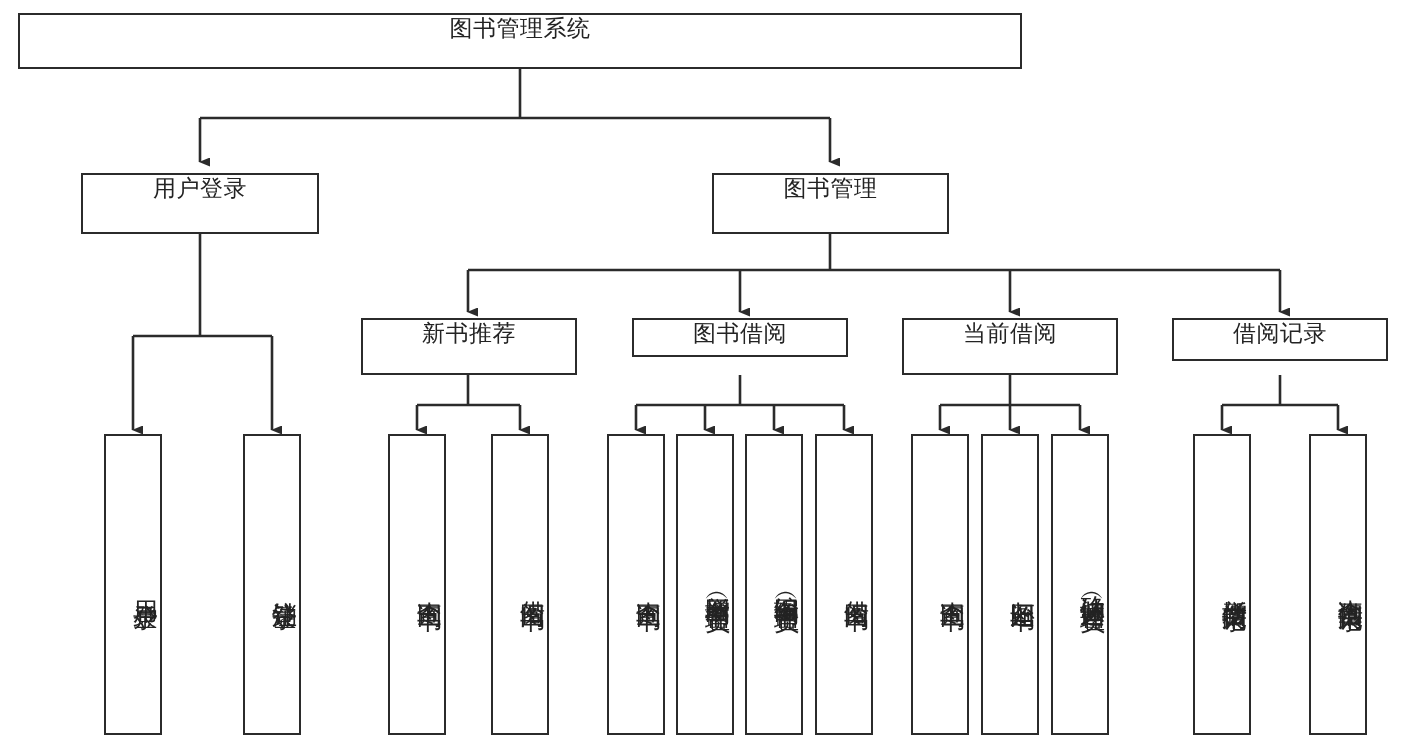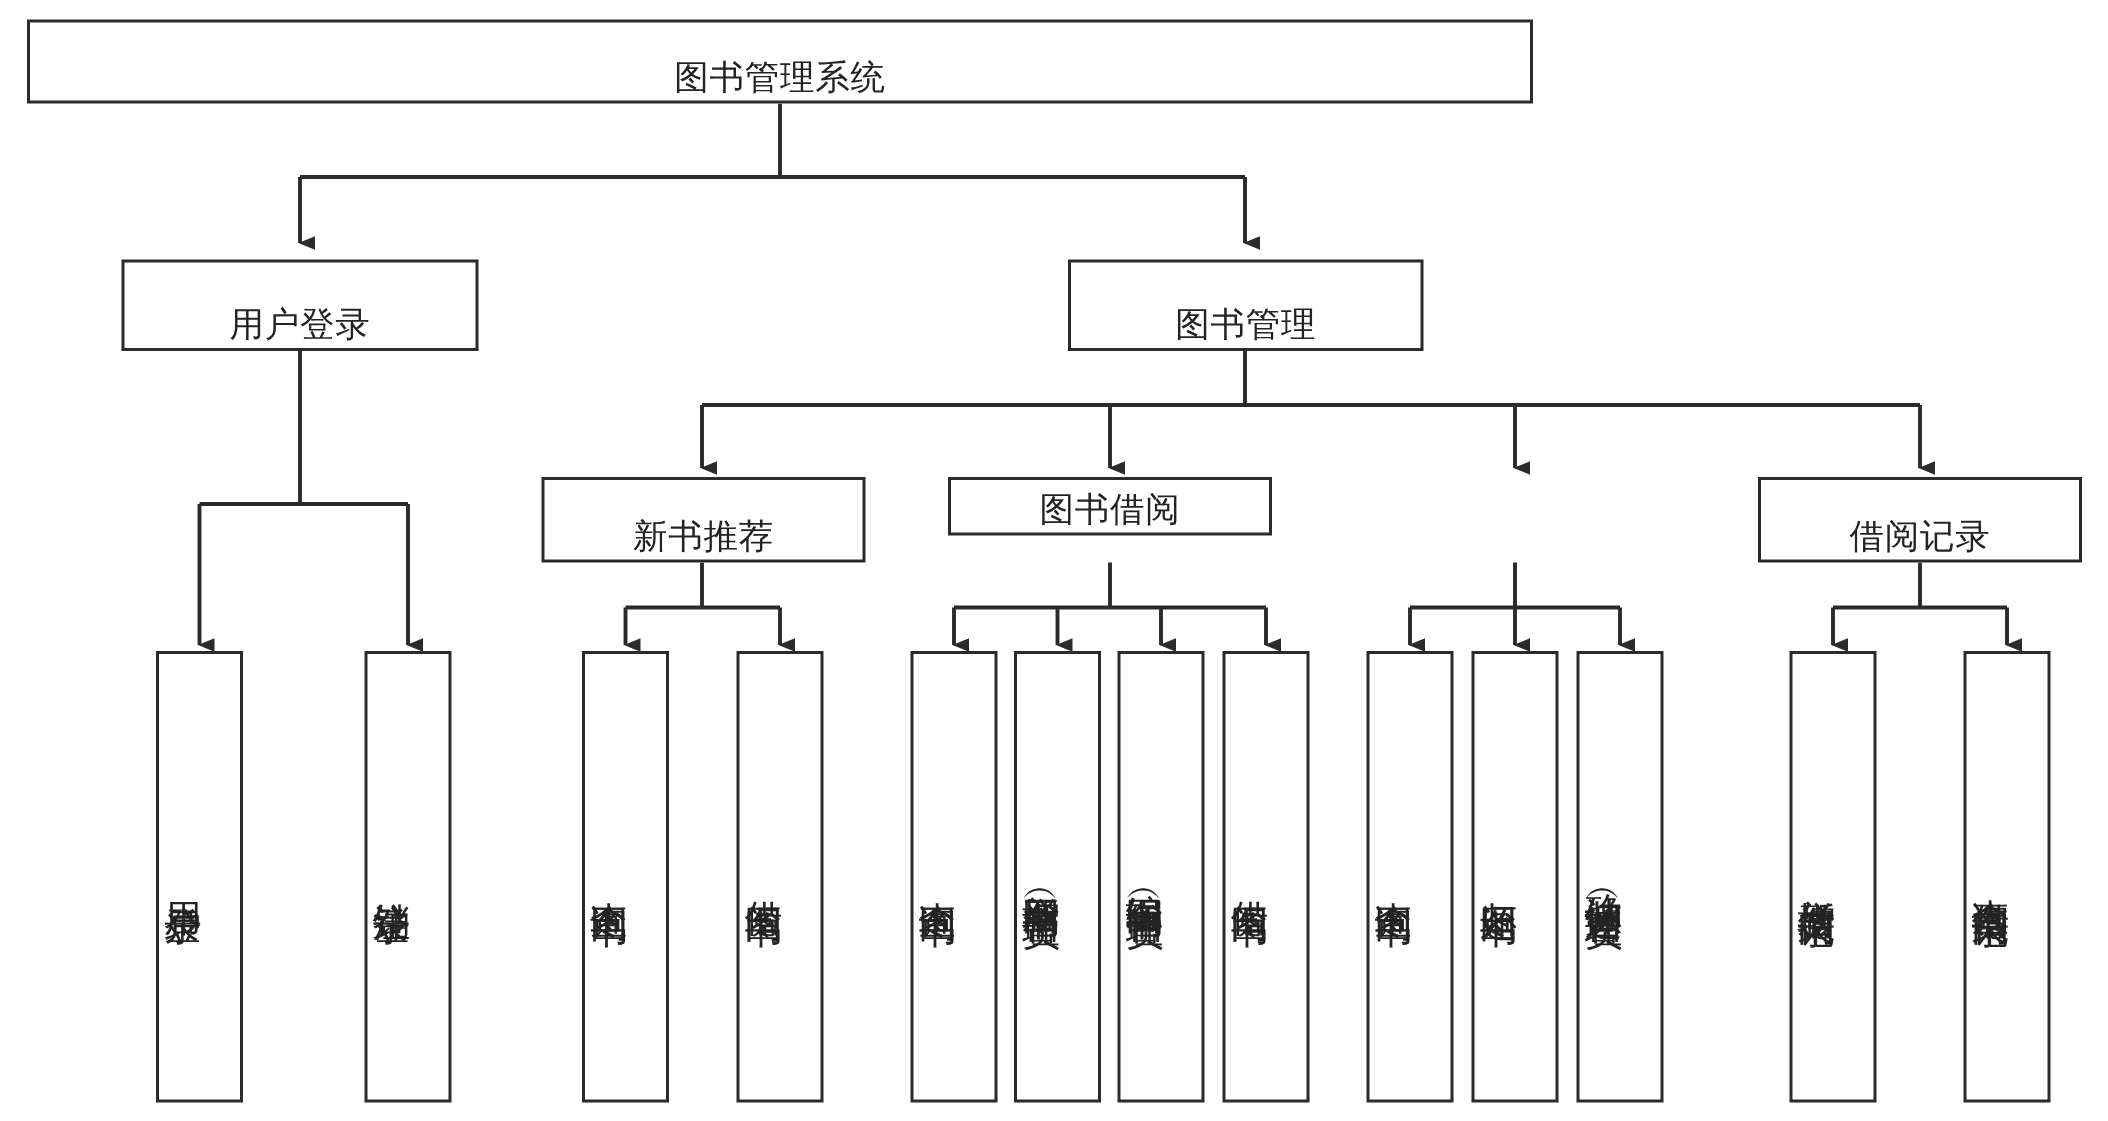--- a/index.html
+++ b/index.html
@@ -32,7 +32,7 @@
     background: #ffffff;
     border: 2px solid #2b2b2b;
     display: flex;
-    align-items: flex-end;
+    align-items: flex-start;
     justify-content: center;
     color: #232323;
   }

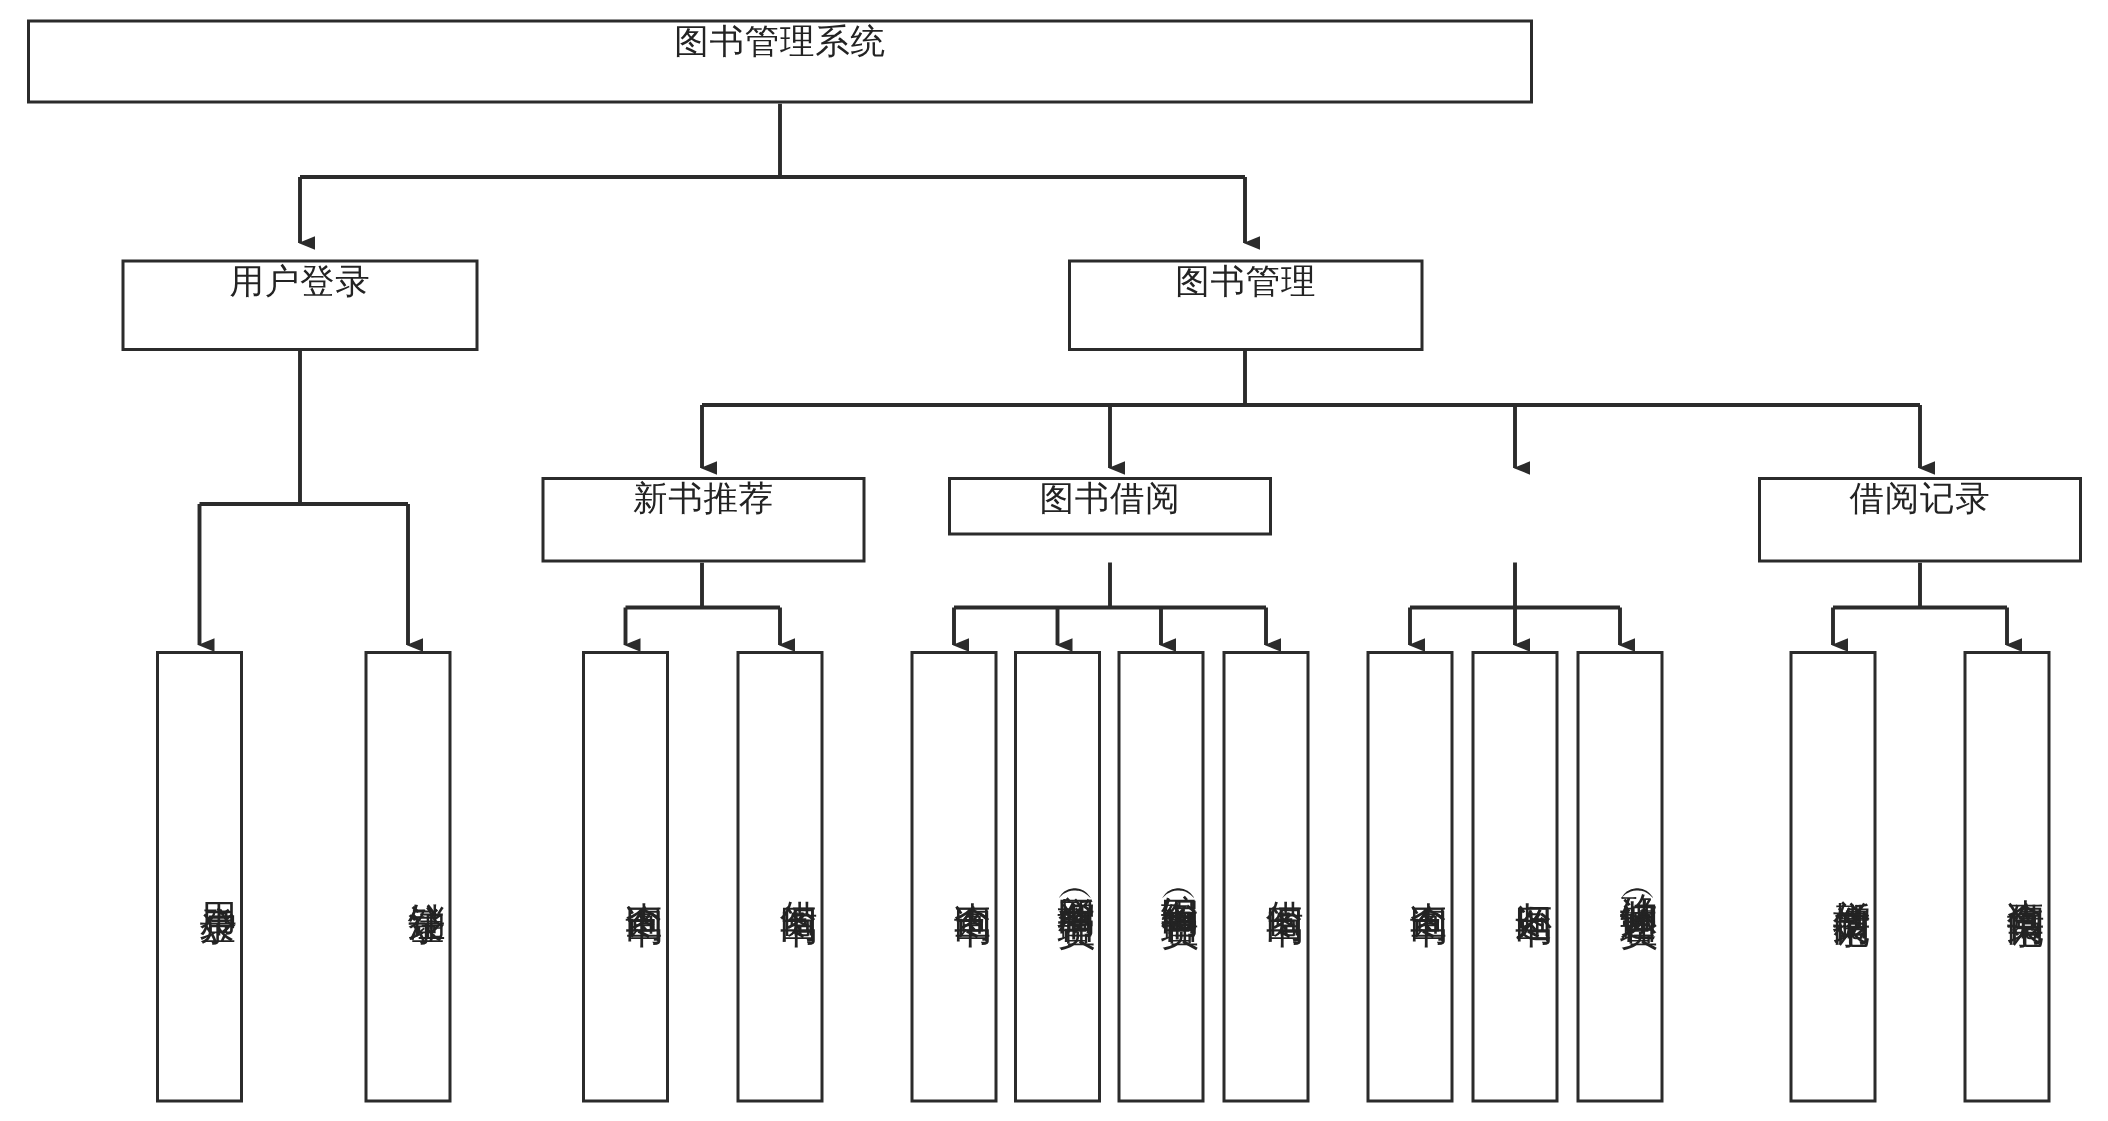--- a/index.html
+++ b/index.html
@@ -144,6 +144,9 @@
     <span class="node-label">图书借阅</span>
   </div>
 
+  <div class="node horizontal" style="left:902px; top:318px; width:216px; height:57px;">
+    <span class="node-label">当前借阅</span>
+  </div>
 
   <div class="node horizontal" style="left:1172px; top:318px; width:216px; height:57px;">
     <span class="node-label">借阅记录</span>

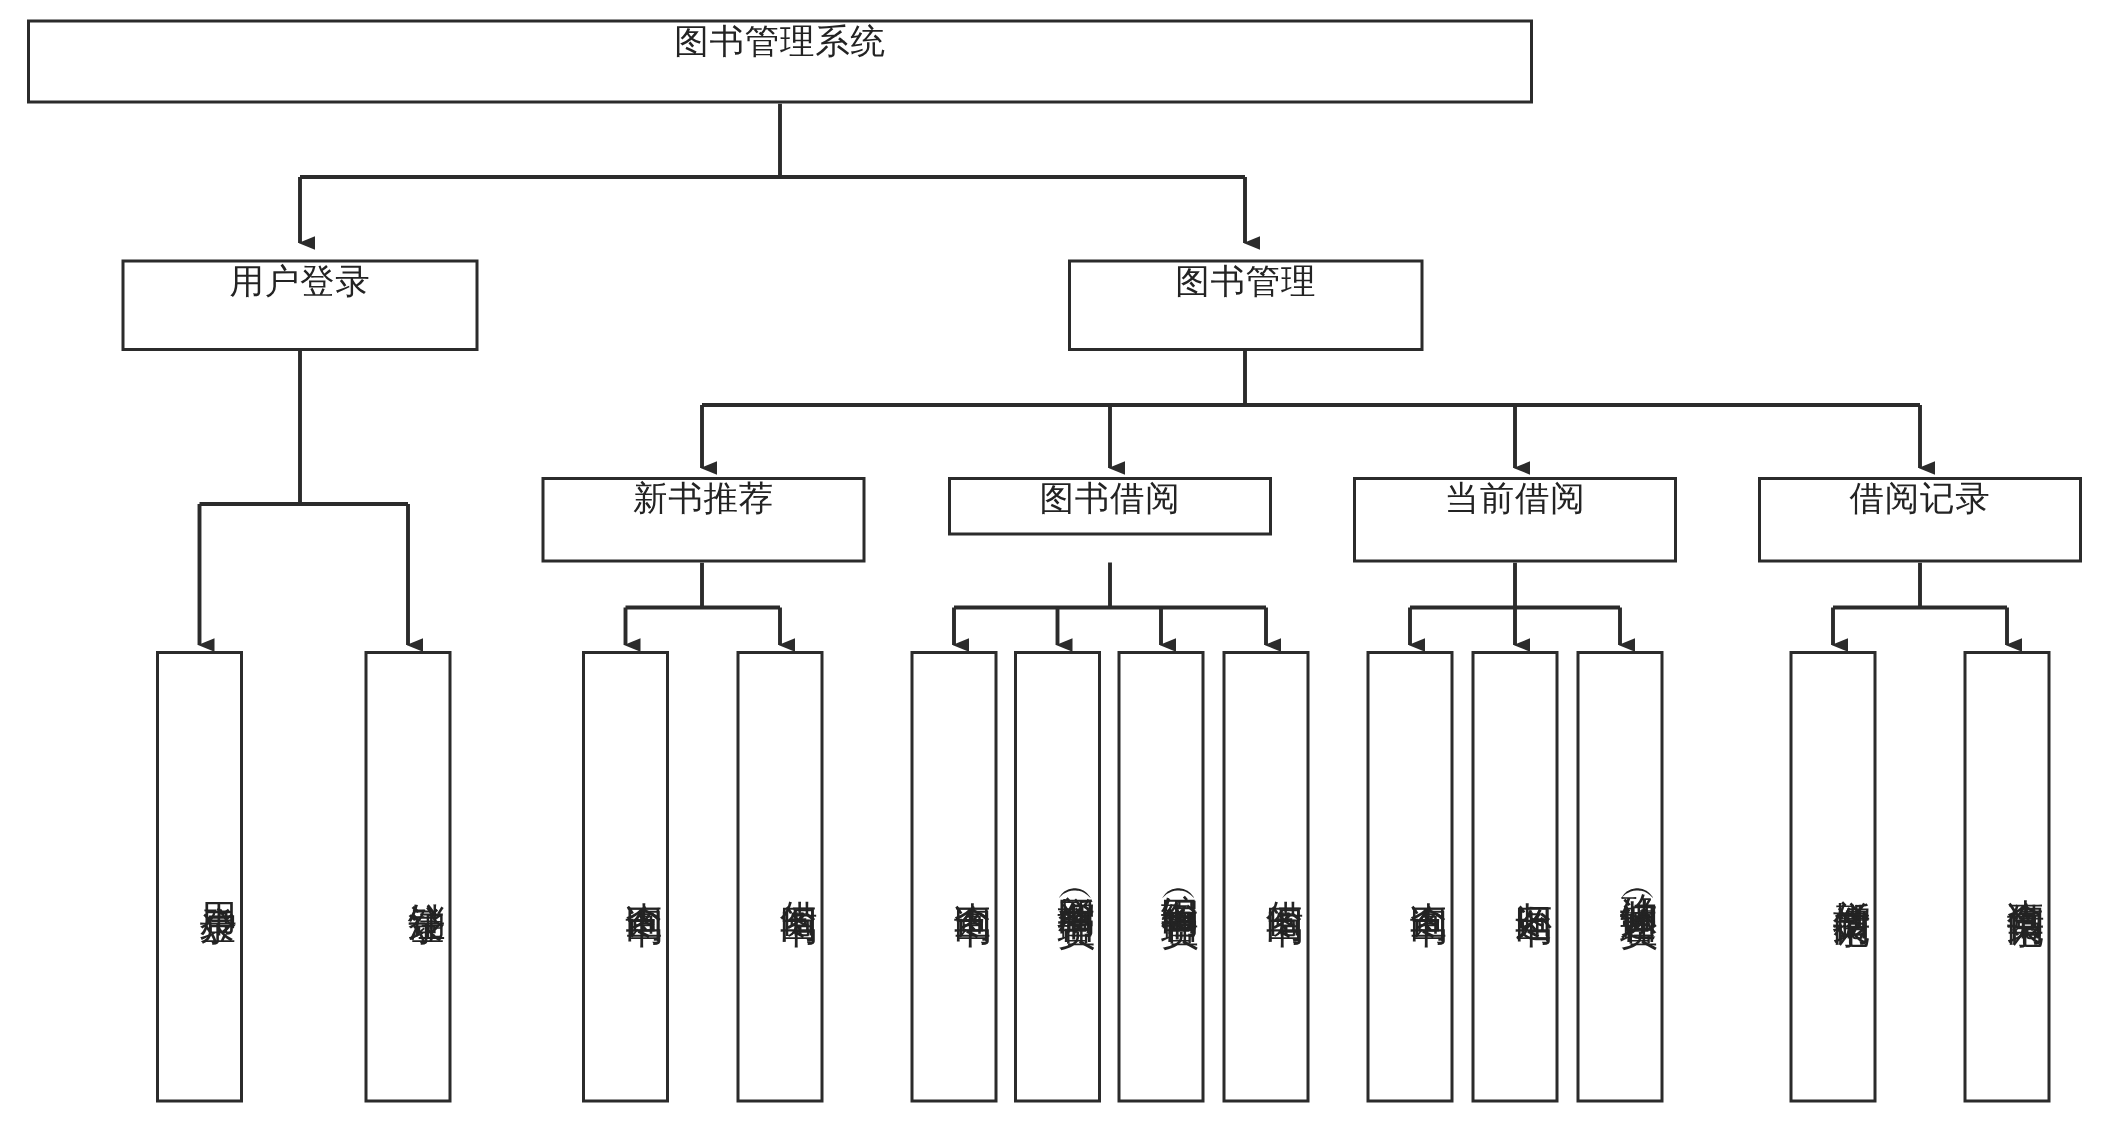--- a/index.html
+++ b/index.html
@@ -148,7 +148,7 @@
     <span class="node-label">当前借阅</span>
   </div>
 
-  <div class="node horizontal" style="left:1172px; top:318px; width:216px; height:57px;">
+  <div class="node horizontal" style="left:1172px; top:318px; width:216px; height:43px;">
     <span class="node-label">借阅记录</span>
   </div>
 

